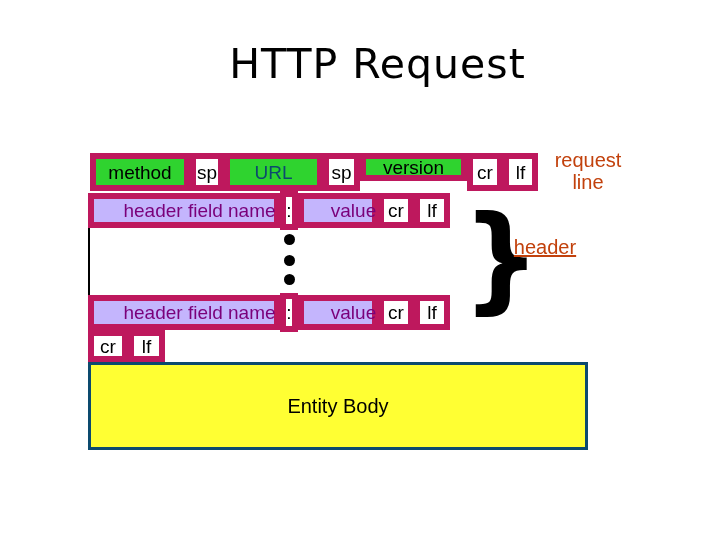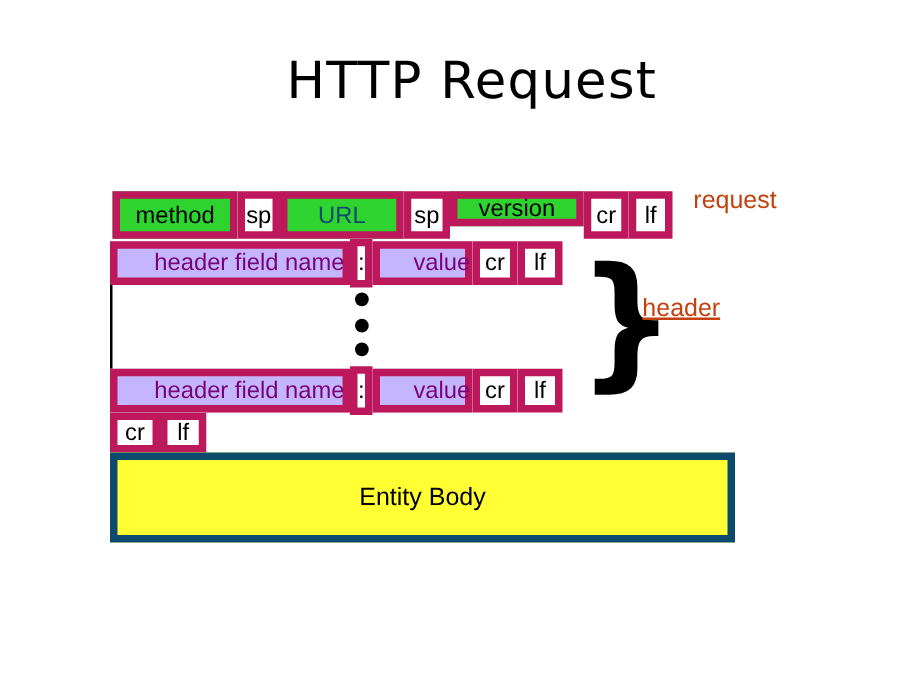--- a/index.html
+++ b/index.html
@@ -51,6 +51,7 @@
   <div class="cell" style="left:503px;top:153px;width:35px;height:38px;">lf</div>
   <div class="caption" style="left:543px;top:149px;width:90px;">
     <div>request</div>
+    <div>line</div>
   </div>
 
   <div class="cell magenta" style="left:88px;top:193px;width:192px;height:35px;">header field name</div>

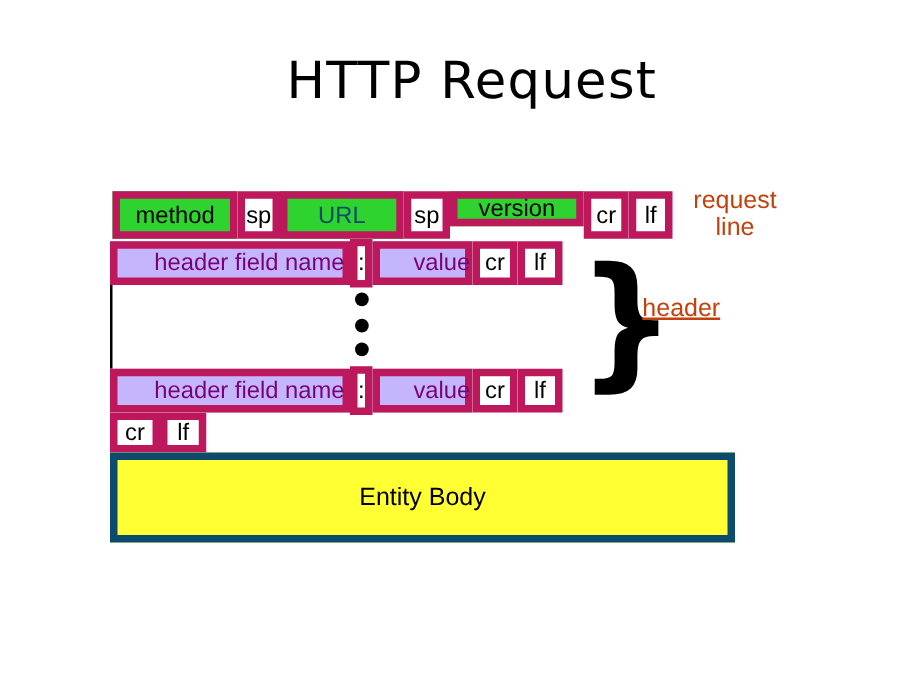--- a/index.html
+++ b/index.html
@@ -30,8 +30,8 @@
     font-weight:bold;color:#000;transform:scaleX(0.95);
   }
   .entity{
-    position:absolute;left:88px;top:362px;width:500px;height:72px;
-    box-sizing:border-box;border:6px solid #0c4a6e;background:#ffff33;
+    position:absolute;left:88px;top:362px;width:500px;height:88px;
+    box-sizing:border-box;border:3px solid #0c4a6e;background:#ffff33;
     display:flex;align-items:center;justify-content:center;font-size:20px;color:#000;
   }
 </style>

